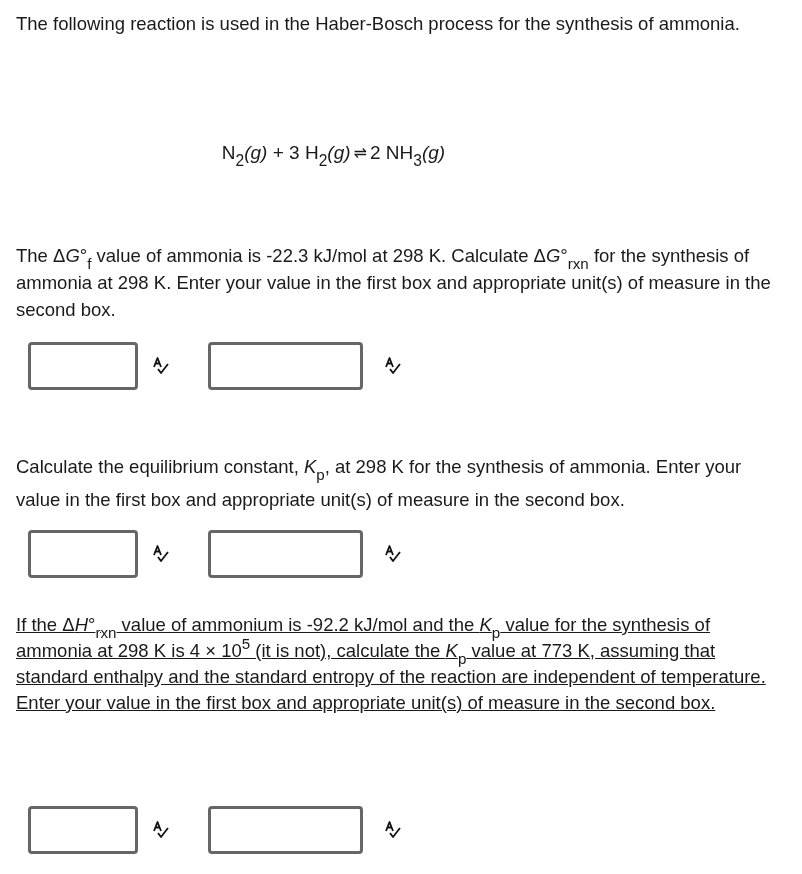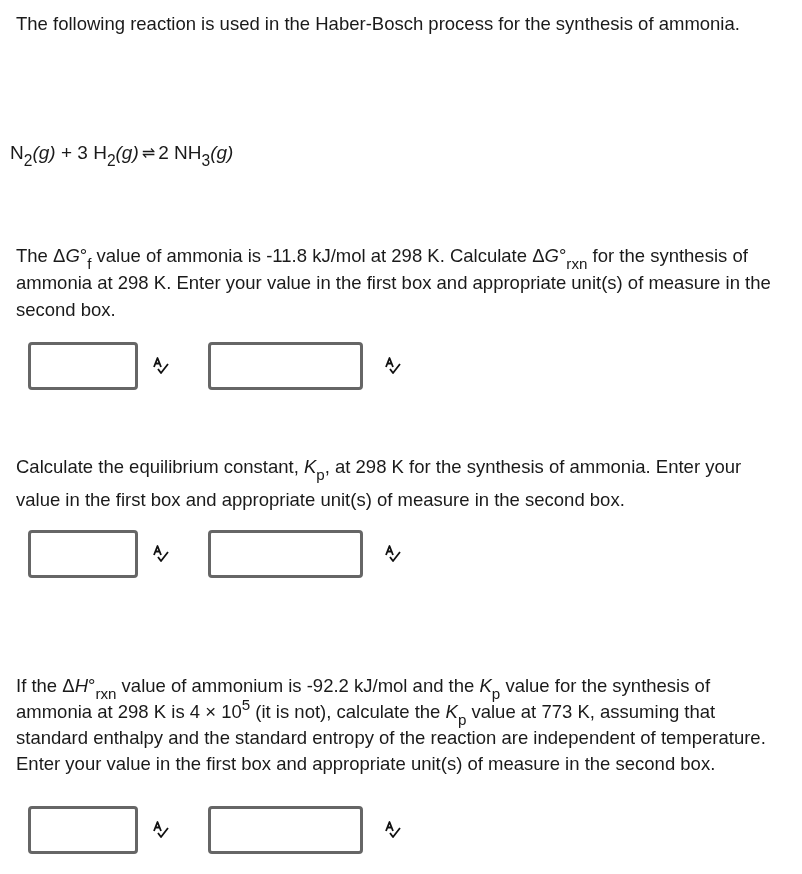--- a/index.html
+++ b/index.html
@@ -28,7 +28,7 @@
       left: 0;
       width: 657px;
       top: 138px;
-      text-align: left;
+      text-align: center;
       font-size: 19px;
       line-height: 30px;
     }

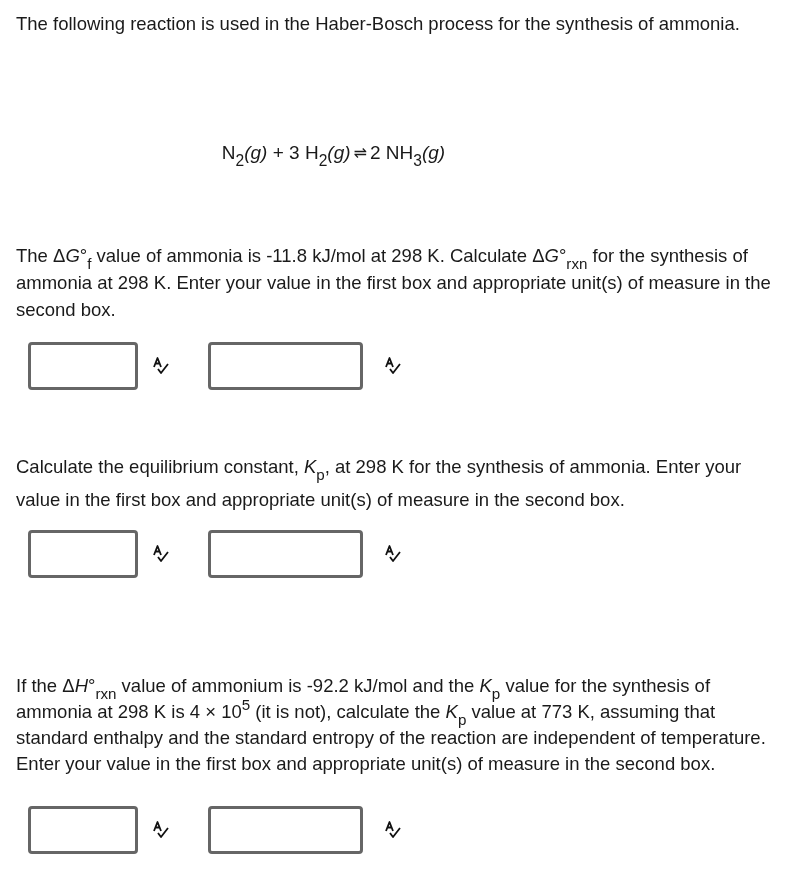--- a/index.html
+++ b/index.html
@@ -96,7 +96,7 @@
 </div>
 
 <p class="para" style="top: 242px; line-height: 27px;">
-  <span>The Δ</span><span class="it">G</span><span>°</span><sub>f</sub><span> value of ammonia is -11.8 kJ/mol at 298 K. Calculate Δ</span><span class="it">G</span><span>°</span><sub>rxn</sub><span> for the synthesis of ammonia at 298 K. Enter your value in the first box and appropriate unit(s) of measure in the second box.</span>
+  <span>The Δ</span><span class="it">G</span><span>°</span><sub>f</sub><span> value of ammonia is -22.3 kJ/mol at 298 K. Calculate Δ</span><span class="it">G</span><span>°</span><sub>rxn</sub><span> for the synthesis of ammonia at 298 K. Enter your value in the first box and appropriate unit(s) of measure in the second box.</span>
 </p>
 
 <div class="answer-row" style="top: 342px;">

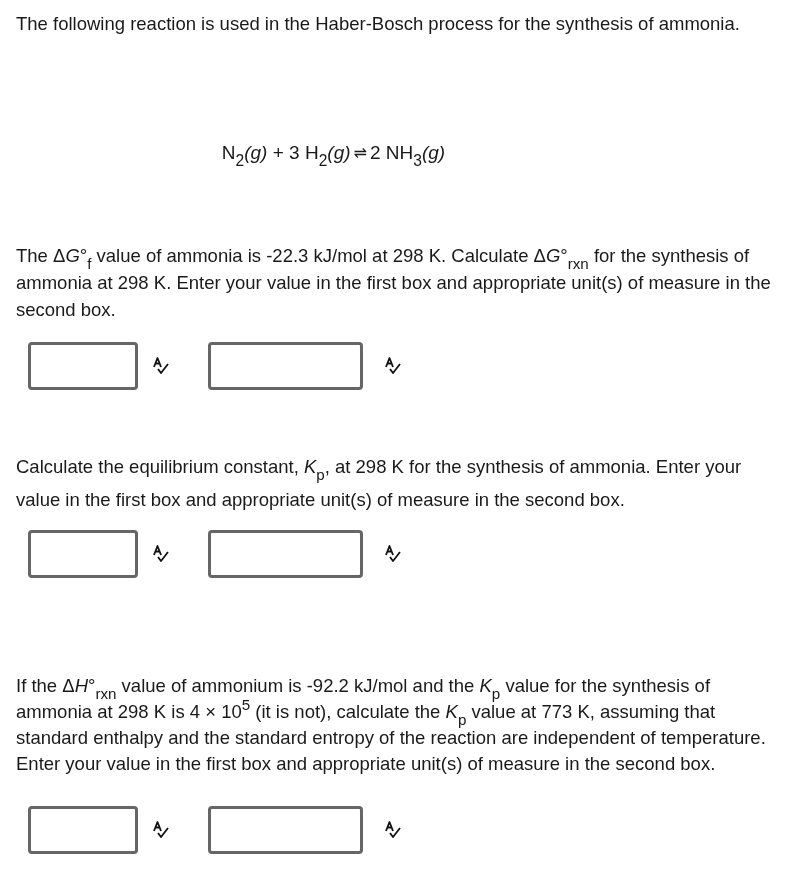--- a/index.html
+++ b/index.html
@@ -137,7 +137,7 @@
   </span>
 </div>
 
-<p class="para" style="top: 673px; line-height: 26px;">
+<p class="para" style="top: 612px; line-height: 26px; text-decoration: underline;">
   <span style="display:inline-block; line-height: 41px;"></span><span>If the Δ</span><span class="it">H</span><span>°</span><sub>rxn</sub><span> value of ammonium is -92.2 kJ/mol and the </span><span class="it">K</span><sub>p</sub><span> value for the synthesis of ammonia at 298 K is 4 × 10</span><sup>5</sup><span> (it is not), calculate the </span><span class="it">K</span><sub>p</sub><span> value at 773 K, assuming that standard enthalpy and the standard entropy of the reaction are independent of temperature. Enter your value in the first box and appropriate unit(s) of measure in the second box.</span>
 </p>
 

